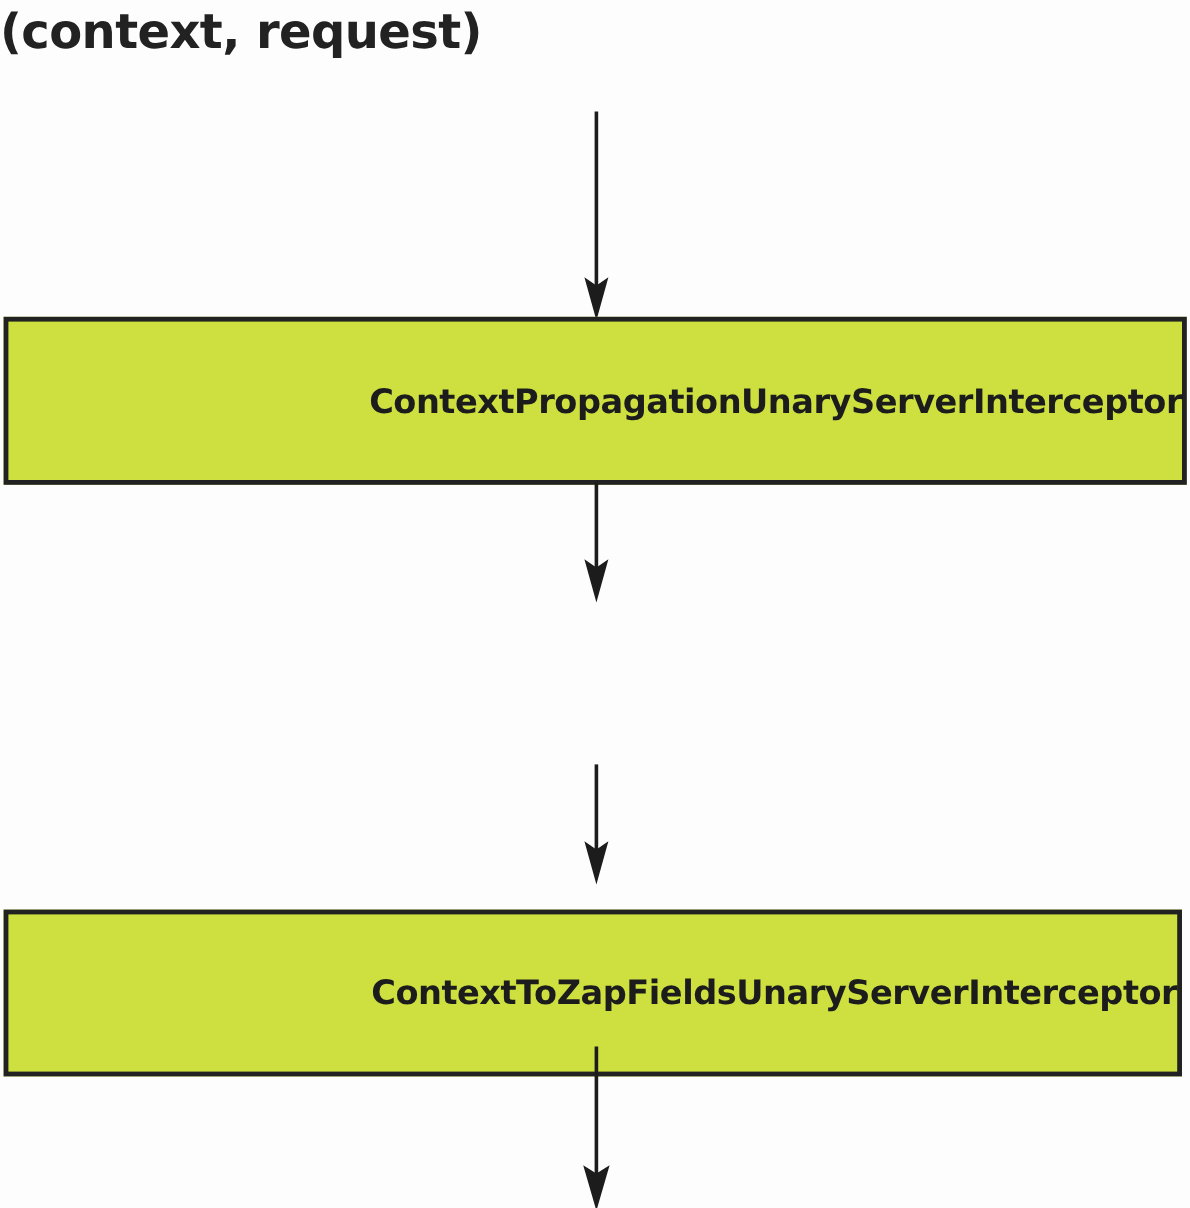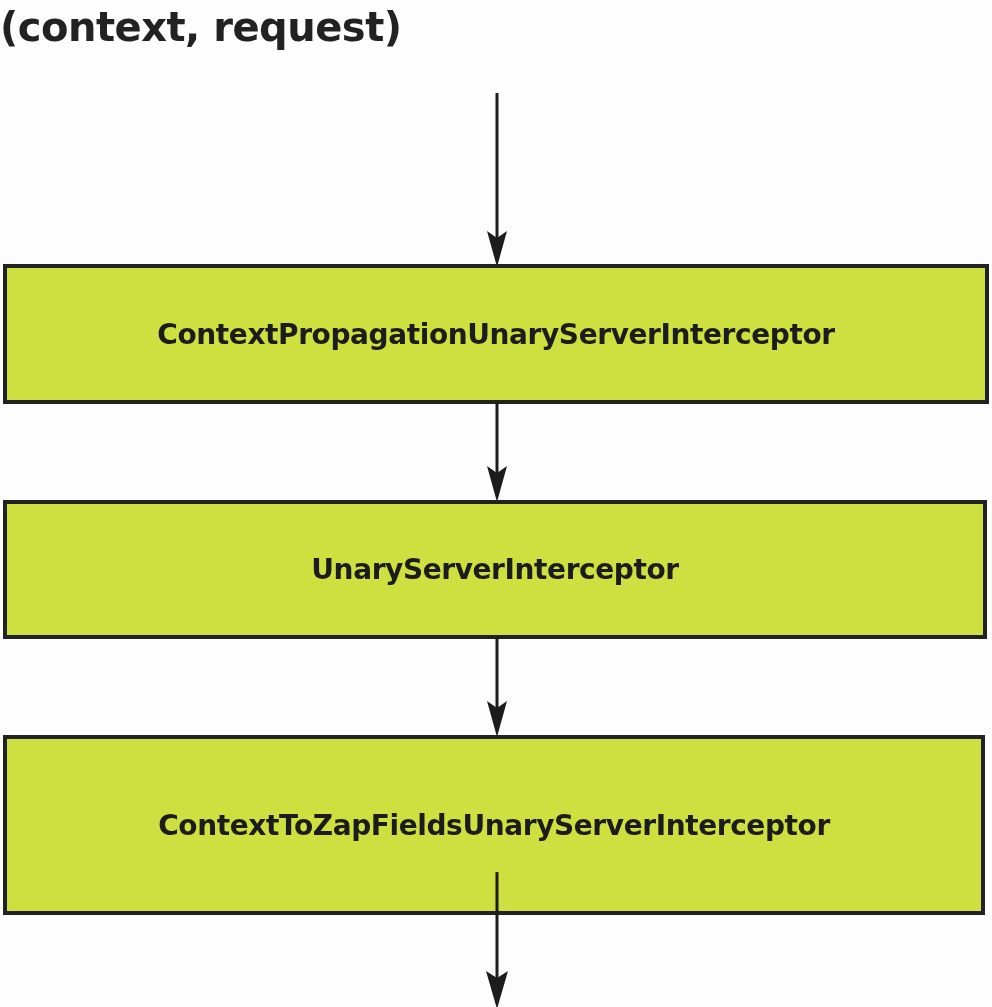--- a/index.html
+++ b/index.html
@@ -47,7 +47,7 @@
     border: 4px solid #222222;
     display: flex;
     align-items: center;
-    justify-content: center;
+    justify-content: flex-end;
   }
   .flow-node-label {
     font-family: "DejaVu Sans", "Liberation Sans", sans-serif;

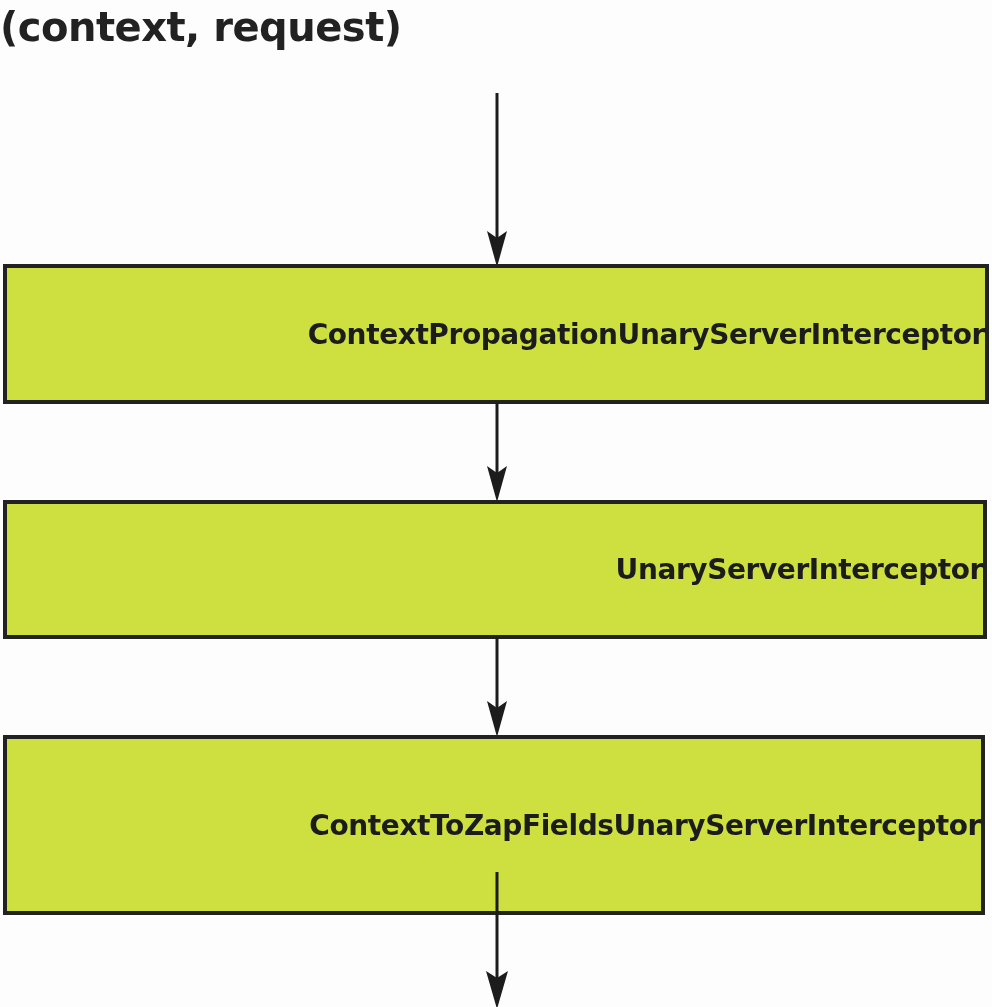--- a/index.html
+++ b/index.html
@@ -94,9 +94,6 @@
     <polygon points="31,100 21,64 31,71 41,64" fill="#1c1c1c"></polygon>
   </svg>
 
-  <div class="flow-node" id="node-unary-server">
-    <span class="flow-node-label">UnaryServerInterceptor</span>
-  </div>
 
   <svg class="flow-arrow" id="arrow-2-to-3" viewBox="0 0 62 100" preserveAspectRatio="none">
     <line x1="31" y1="0" x2="31" y2="74" stroke="#1c1c1c" stroke-width="3"></line>

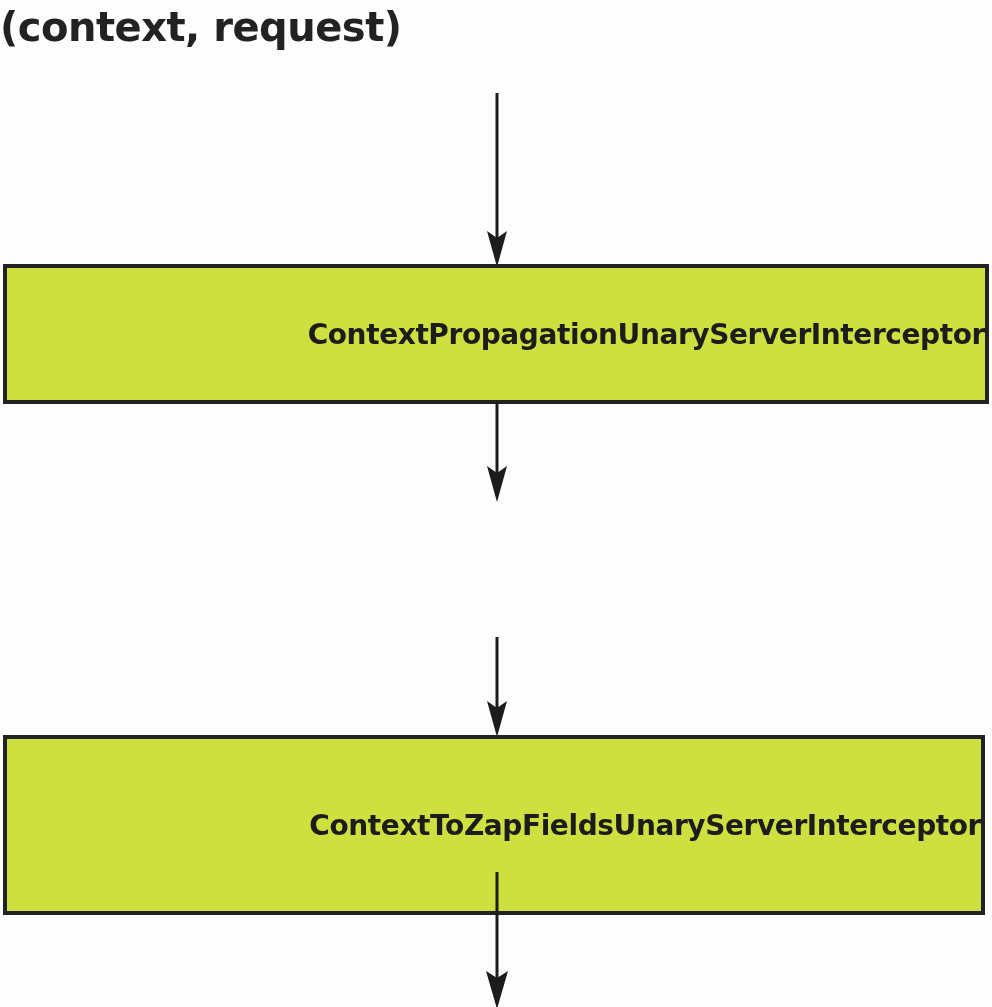--- a/index.html
+++ b/index.html
@@ -61,7 +61,7 @@
 
   #node-context-propagation { left: 3px;  top: 264px; width: 986px; height: 140px; }
   #node-unary-server        { left: 3px;  top: 500px; width: 984px; height: 139px; }
-  #node-context-to-zap      { left: 3px;  top: 735px; width: 982px; height: 180px; }
+  #node-context-to-zap      { left: 3px;  top: 758px; width: 982px; height: 139px; }
 
   
   .flow-arrow {

